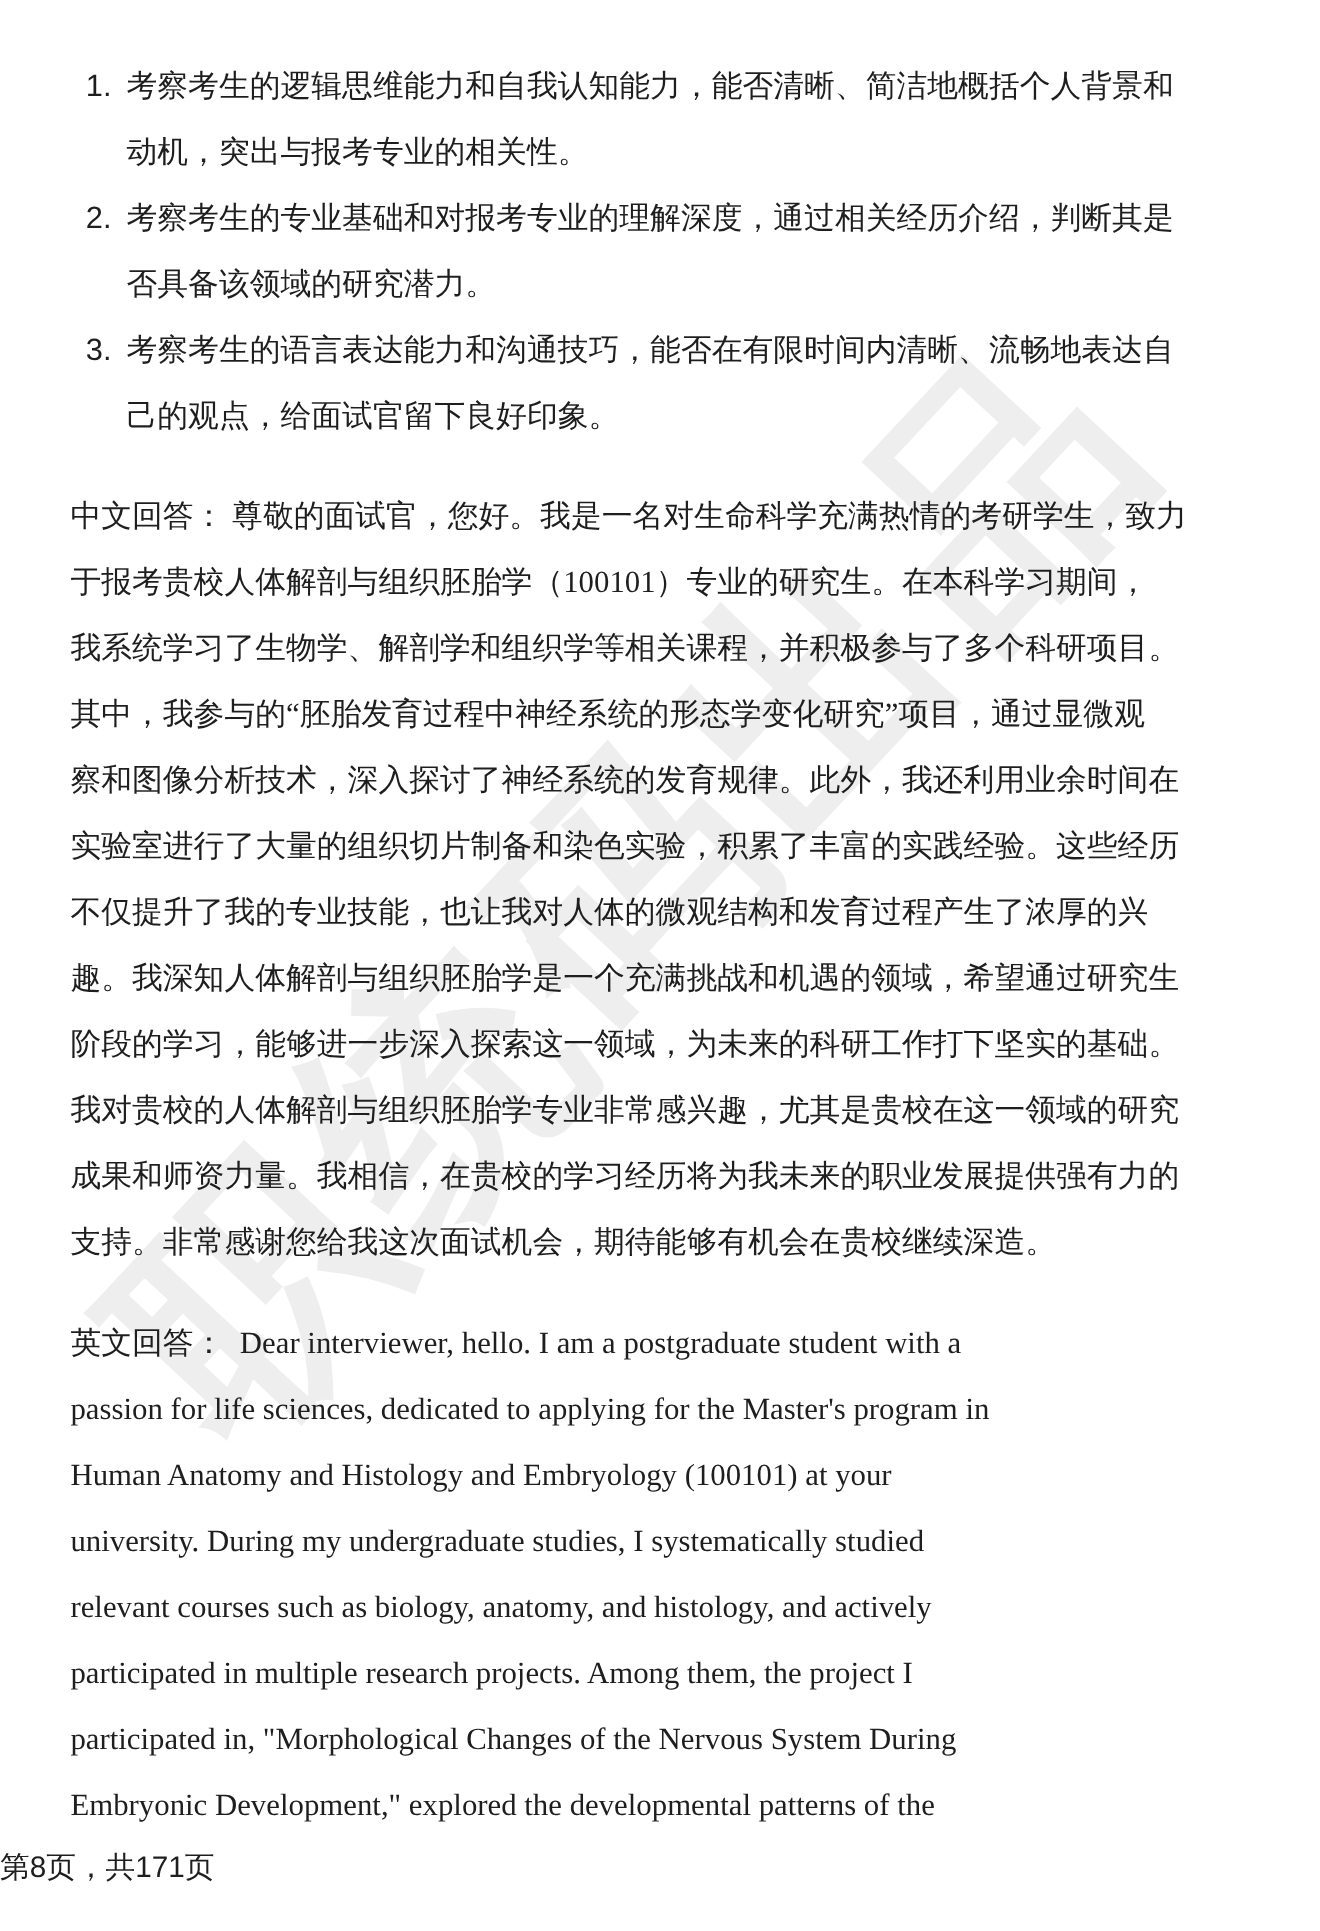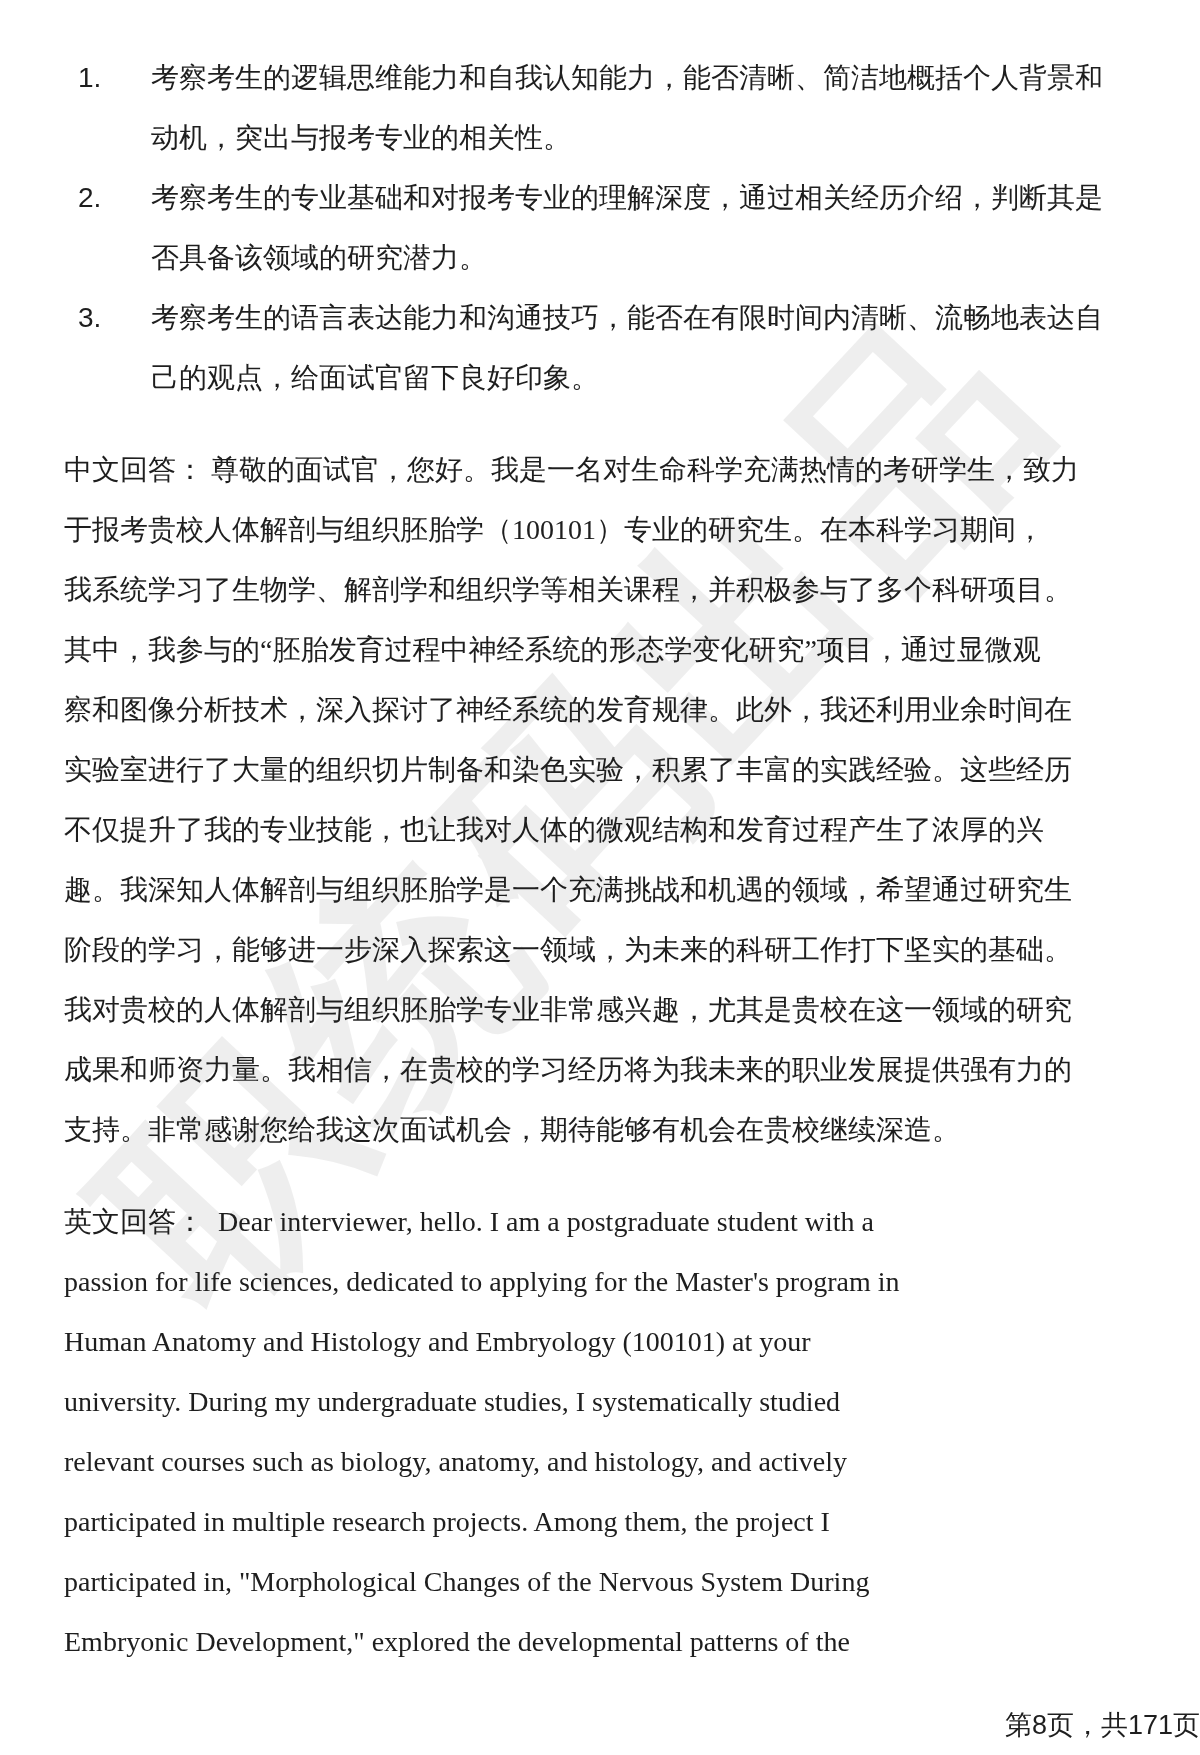--- a/index.html
+++ b/index.html
@@ -57,7 +57,6 @@
   .list-item .item-text {
     flex: 1;
     white-space: pre-wrap;
-    margin-left: 36px;
   }
   .para {
     margin-top: 32px;

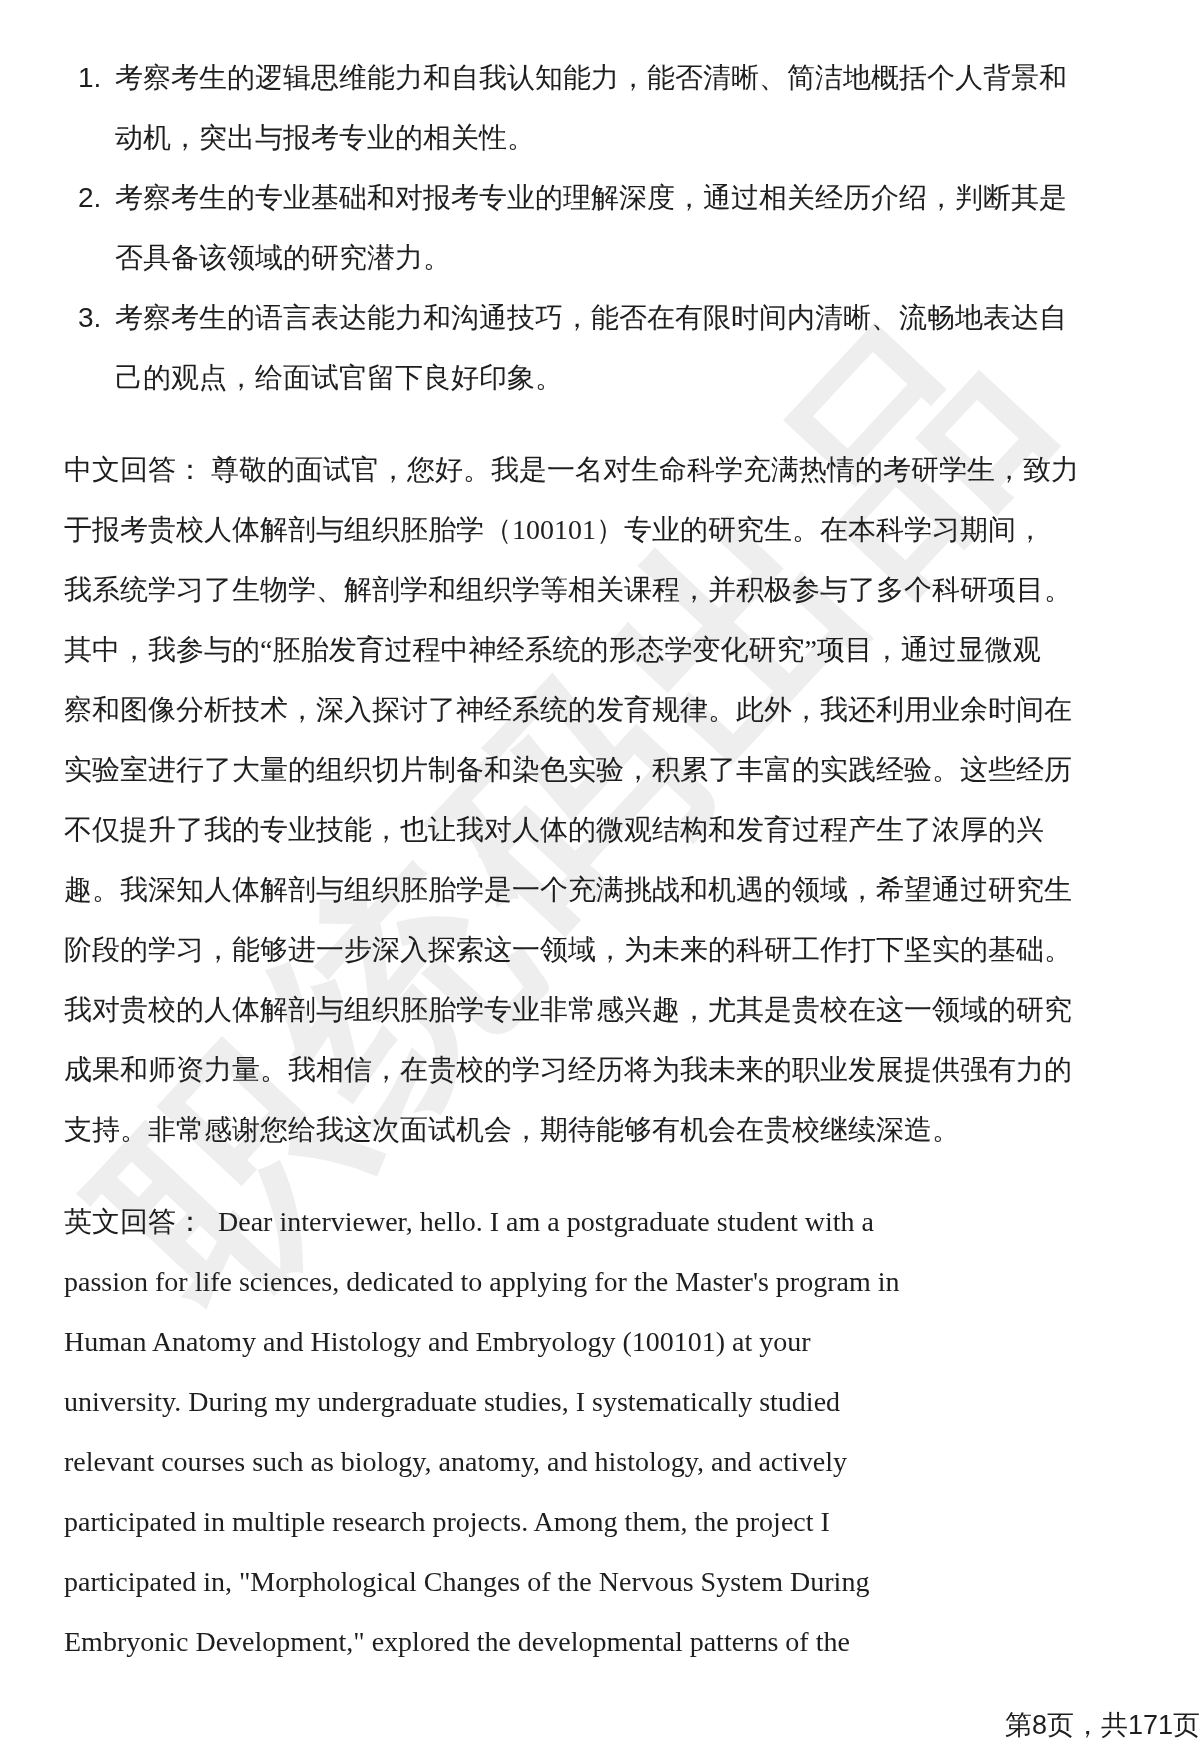--- a/index.html
+++ b/index.html
@@ -67,8 +67,8 @@
     position: absolute;
     left: 0;
     right: 0;
-    bottom: 14px;
-    text-align: right;
+    bottom: 42px;
+    text-align: left;
     font-size: 27px;
     line-height: 32px;
     z-index: 1;

